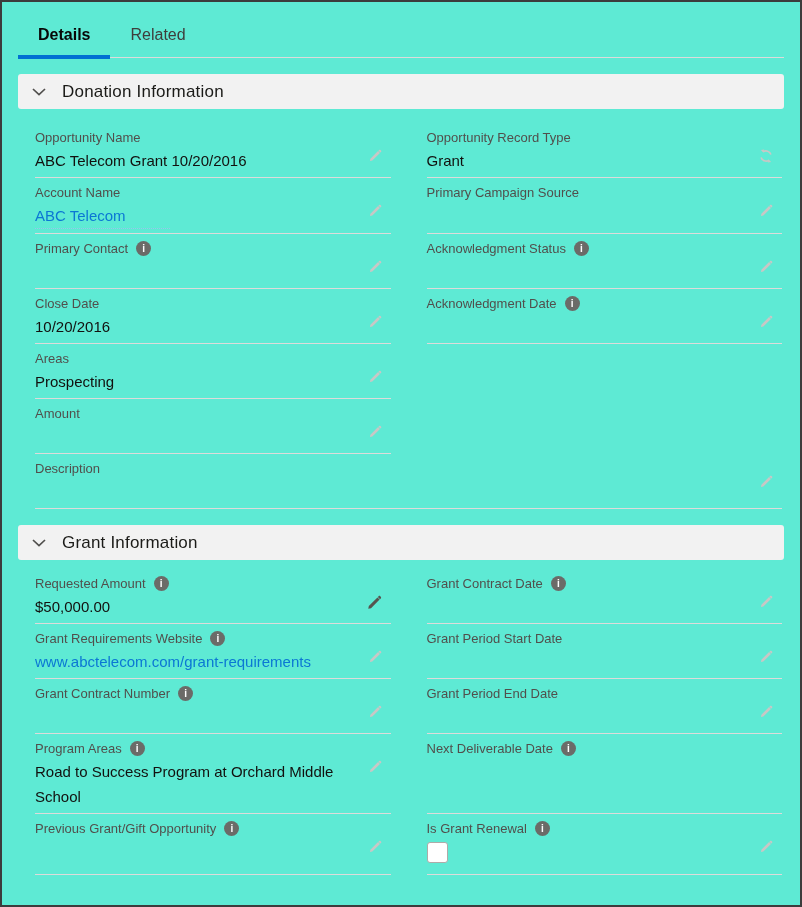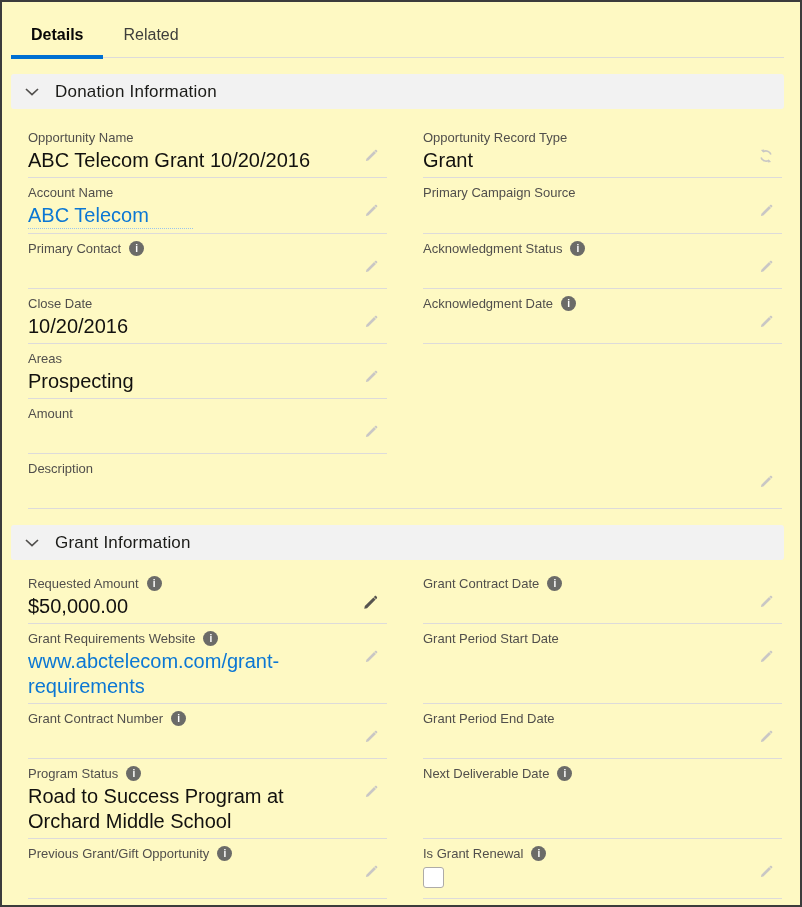--- a/index.html
+++ b/index.html
@@ -6,9 +6,9 @@
   html,body { background:#fff; }
   body { font-family:"Liberation Sans", sans-serif; }
   .page {
-    width:802px; height:907px; background:#fef9c3;
+    width:802px; height:907px; background:#5eead4;
     border:2px solid #3c3c3c; overflow:hidden;
-    padding:18px 16px 0 9px;
+    padding:18px 16px 0 16px;
   }
   
   .tabstrip { display:flex; border-bottom:1px solid #dddbda; }

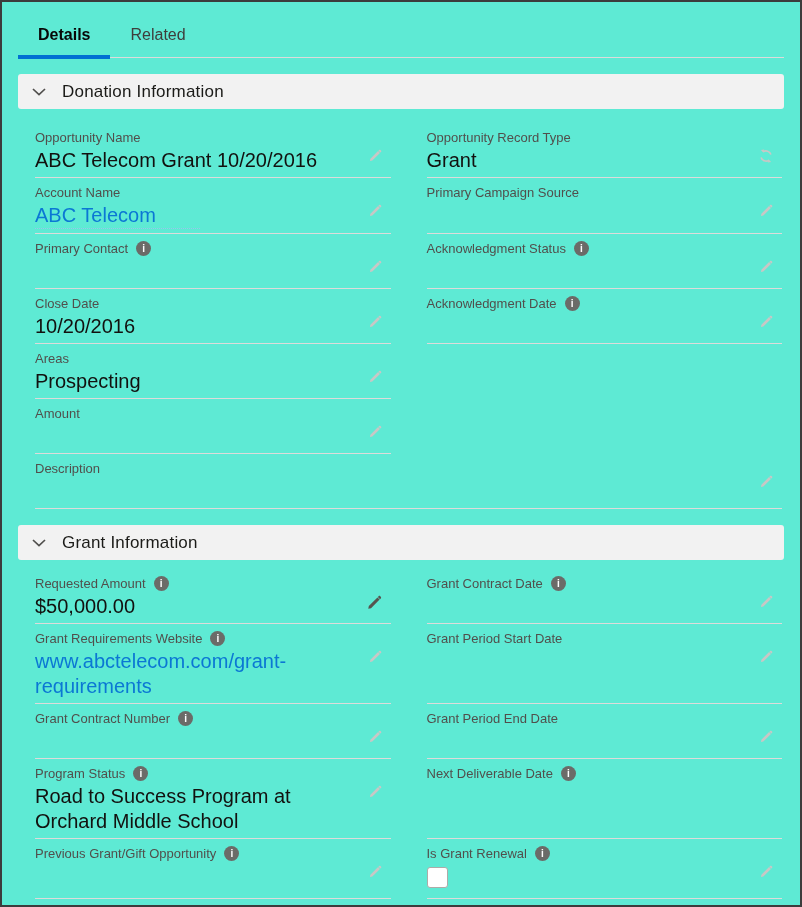--- a/index.html
+++ b/index.html
@@ -41,7 +41,7 @@
     color:#514f4c; padding-top:3px; line-height:17px;
   }
   .fvalue {
-    font-size:20px; color:#12110f; line-height:25px; padding-right:44px;
+    font-size:15px; color:#12110f; line-height:25px; padding-right:44px;
     min-height:25px; margin-top:2px;
   }
   a.fvalue { display:inline-block; color:#0b77d4; text-decoration:none; }

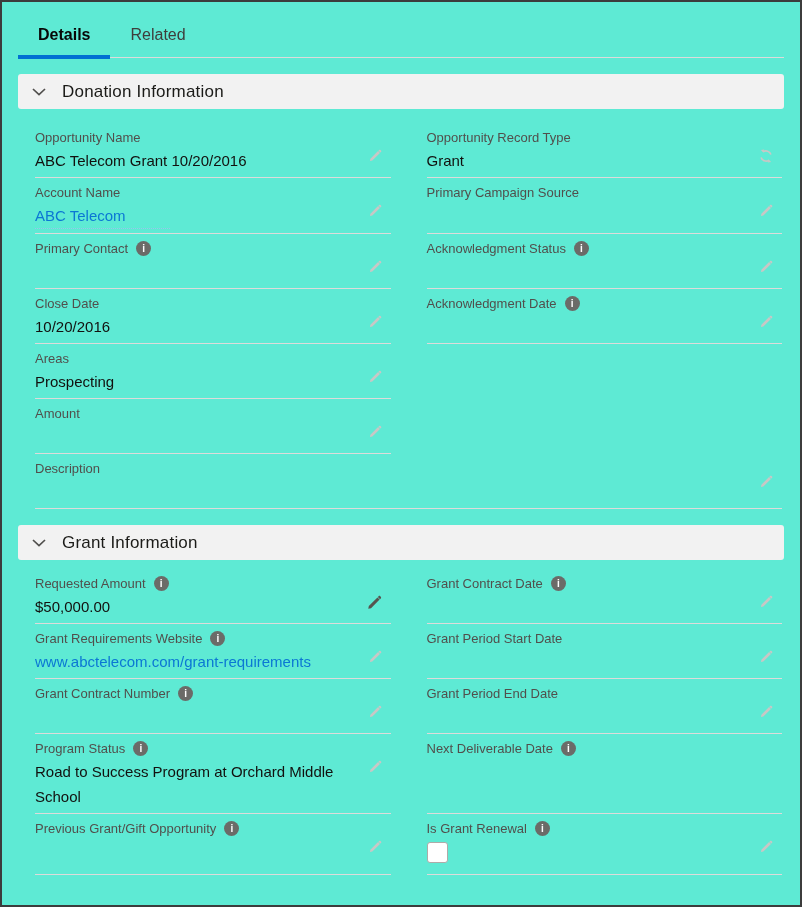--- a/index.html
+++ b/index.html
@@ -312,7 +312,7 @@
       <div class="frow">
         <div class="field">
           <div class="flabel">
-              <span>Program Status</span>
+              <span>Program Areas</span>
               <span class="info">i</span>
             </div>
           <div class="fvalue">Road to Success Program at Orchard Middle School</div>

